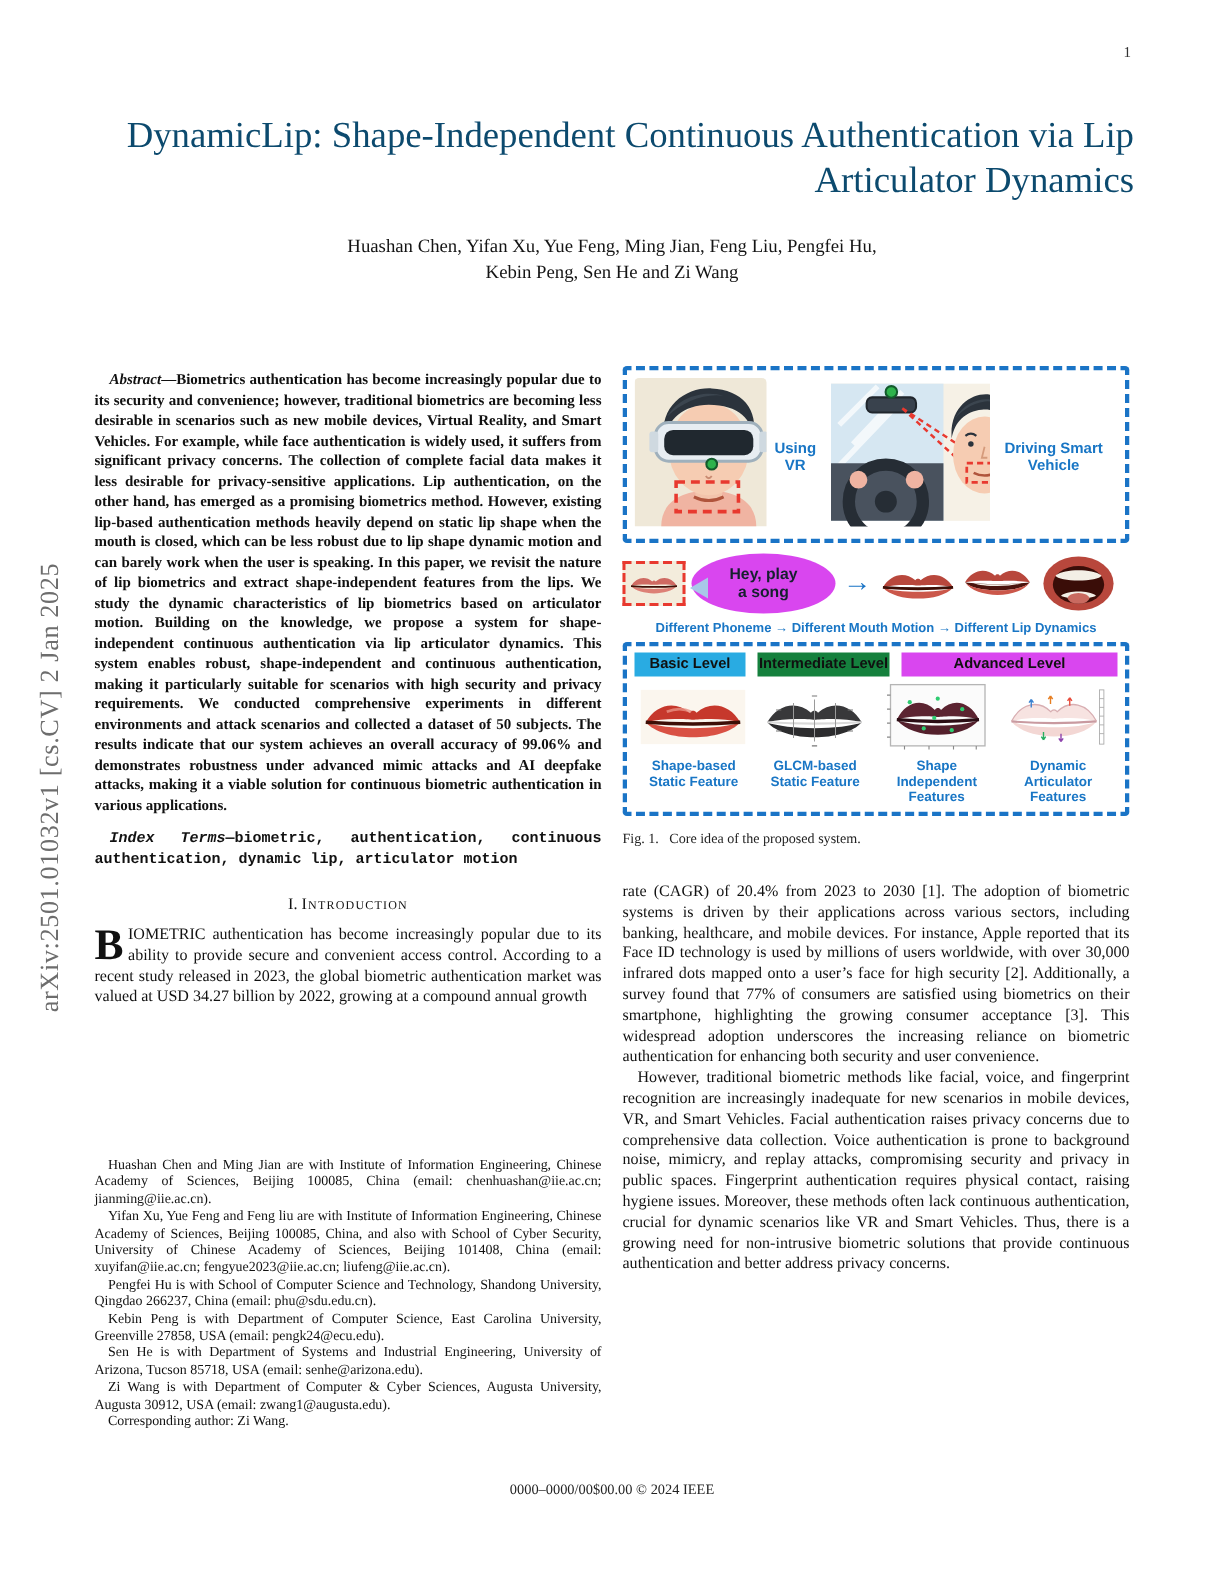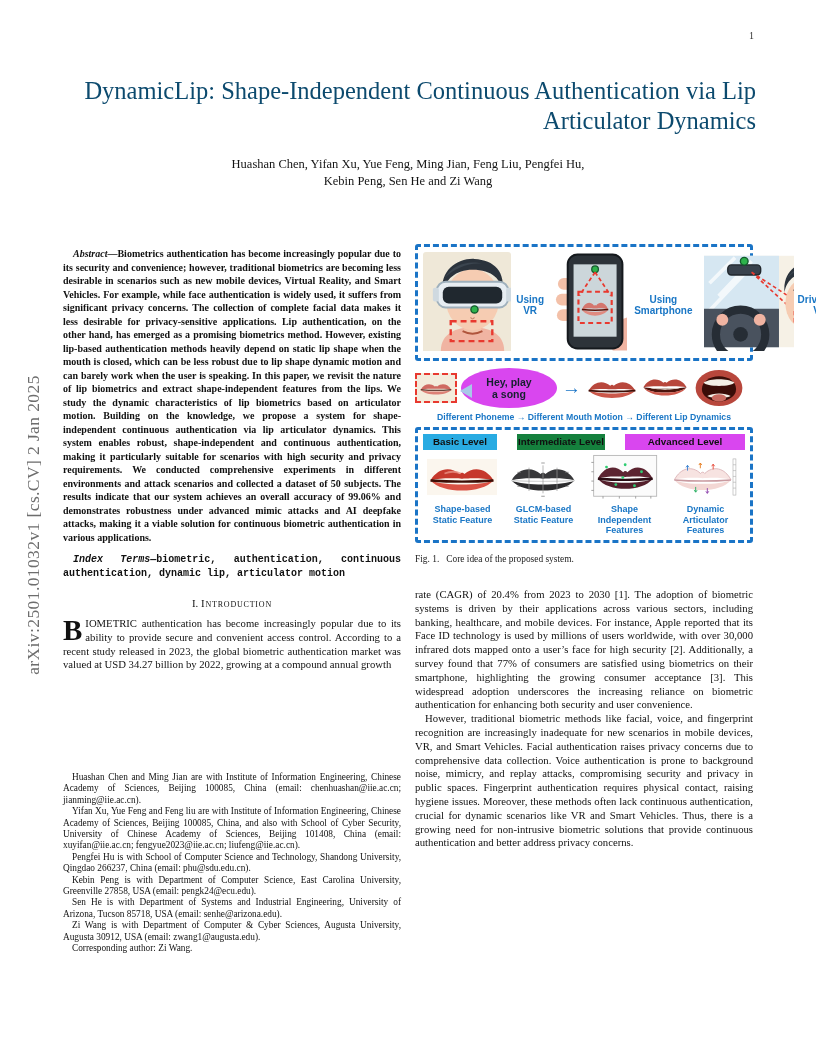--- a/index.html
+++ b/index.html
@@ -130,28 +130,6 @@
       </div>
       <div class="scene">
         <div class="img">
-          <svg width="88" height="99" viewBox="0 0 90 100">
-            <rect width="90" height="100" fill="#ffffff"></rect>
-            <path d="M60,100 C56,78 62,70 76,66 L90,62 L90,100 Z" fill="#f0b4a2"></path>
-            <rect x="4" y="26" width="16" height="12" rx="6" fill="#f3c0a8"></rect>
-            <rect x="2" y="42" width="18" height="12" rx="6" fill="#f3c0a8"></rect>
-            <rect x="3" y="58" width="17" height="12" rx="6" fill="#f3c0a8"></rect>
-            <rect x="14" y="2" width="56" height="96" rx="10" fill="#2d3339" stroke="#15191d" stroke-width="2"></rect>
-            <rect x="20" y="12" width="44" height="74" fill="#ccd6da"></rect>
-            <circle cx="42" cy="17" r="3.4" fill="#2eb24c" stroke="#135a2c" stroke-width="1.3"></circle>
-            <path d="M42,20 L26,44 M42,20 L58,44" stroke="#e8392f" stroke-width="1.8" stroke-dasharray="4 3" fill="none"></path>
-            <rect x="25" y="40" width="34" height="32" fill="none" stroke="#e8392f" stroke-width="2.2" stroke-dasharray="5 3.5"></rect>
-            <g transform="translate(27,46) scale(0.25,0.36)">
-              <use href="#lipU" fill="#d4766e"></use>
-                <use href="#lipL" fill="#e08a80"></use>
-              <path d="M6,34 Q60,38 114,34" stroke="#5a1208" stroke-width="4" fill="none"></path>
-            </g>
-          </svg>
-        </div>
-        <div class="scene-label">Using Smartphone</div>
-      </div>
-      <div class="scene">
-        <div class="img">
           <svg width="128" height="99" viewBox="0 0 140 100">
             <rect width="140" height="100" fill="#f6f1e6"></rect>
             <rect x="0" y="0" width="82" height="100" fill="#d6e7f2"></rect>

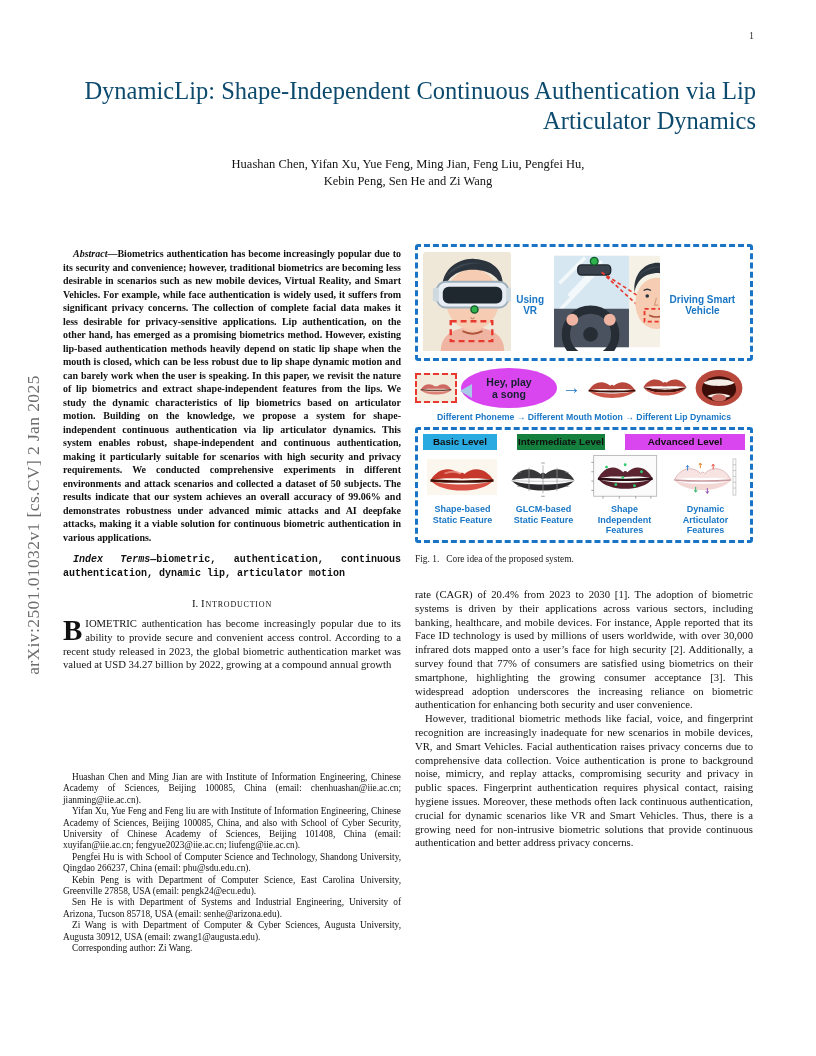--- a/index.html
+++ b/index.html
@@ -50,7 +50,7 @@
   .lipsrow{display:flex;align-items:center;gap:3px;}
   .flowcap{margin-top:3px;text-align:center;font-weight:bold;font-size:8.7px;color:#1976c5;}
   .levels{margin-top:5px;padding:4px 5px 4px;}
-  .lvl-heads{display:flex;gap:20px;}
+  .lvl-heads{display:flex;gap:8px;}
   .lvl{font-weight:bold;font-size:9.8px;color:#101010;text-align:center;padding:2px 0 3px;}
   .lvl.basic{width:74px;background:#29abe2;}
   .lvl.inter{width:88px;background:#15803d;}

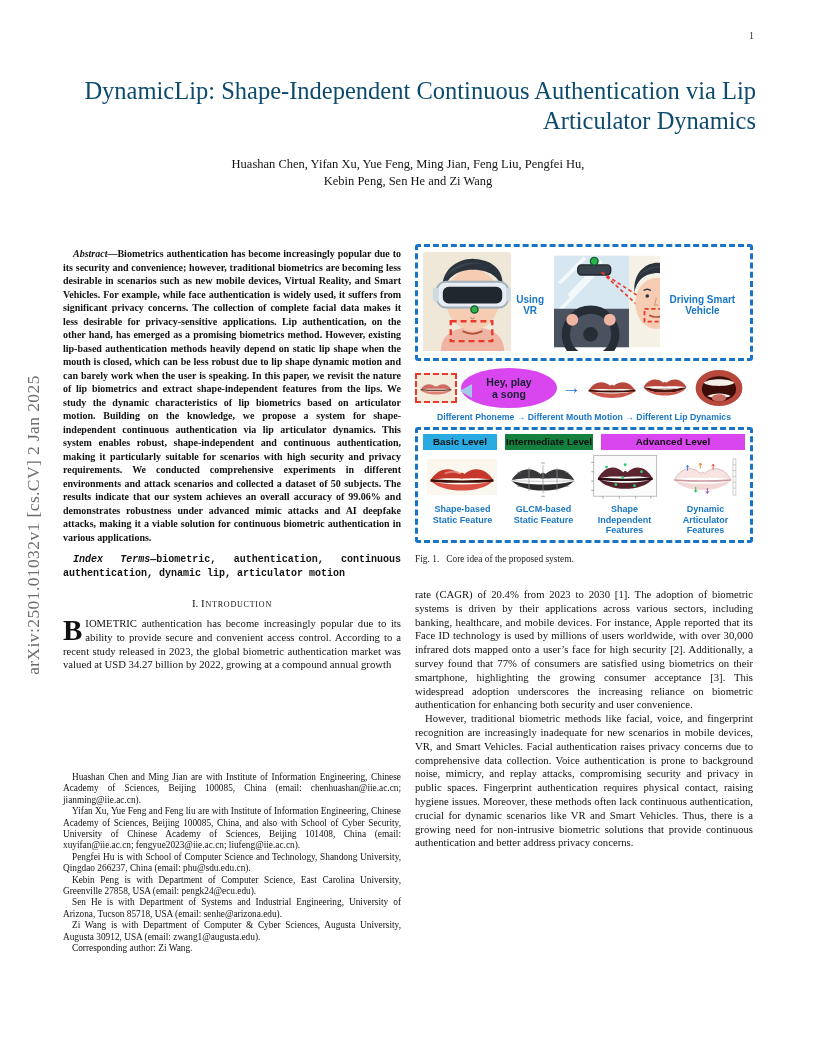--- a/index.html
+++ b/index.html
@@ -273,6 +273,7 @@
     <p class="body-p p2">However, traditional biometric methods like facial, voice, and fingerprint recognition are increasingly inadequate for new scenarios in mobile devices, VR, and Smart Vehicles. Facial authentication raises privacy concerns due to comprehensive data collection. Voice authentication is prone to background noise, mimicry, and replay attacks, compromising security and privacy in public spaces. Fingerprint authentication requires physical contact, raising hygiene issues. Moreover, these methods often lack continuous authentication, crucial for dynamic scenarios like VR and Smart Vehicles. Thus, there is a growing need for non-intrusive biometric solutions that provide continuous authentication and better address privacy concerns.</p>
   </div>
 
+  <div class="footer">0000–0000/00$00.00 © 2024 IEEE</div>
 
 </div>
 

